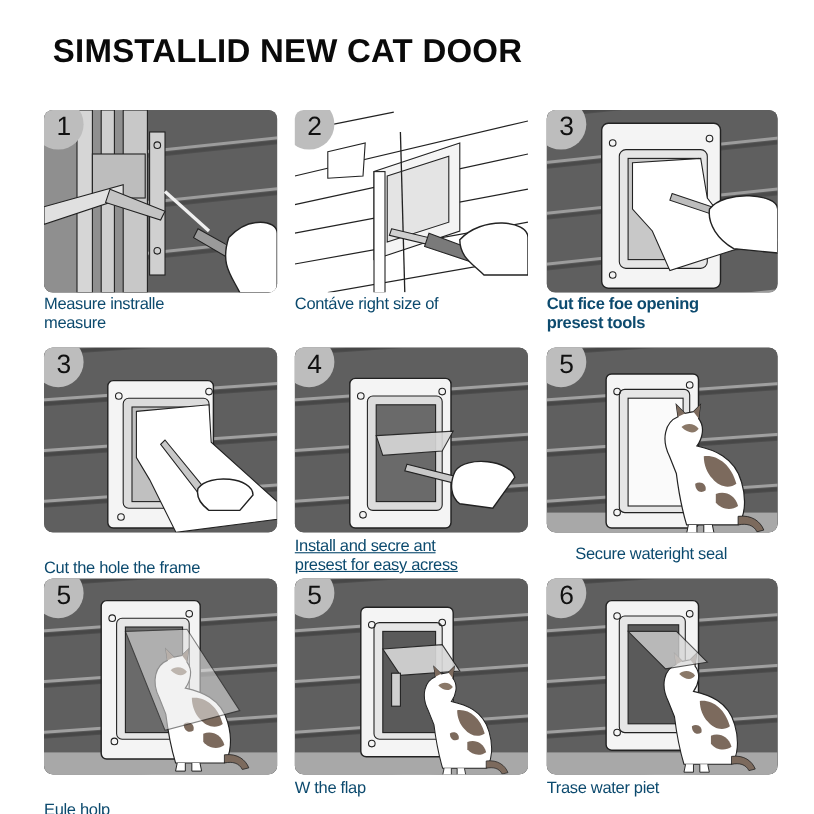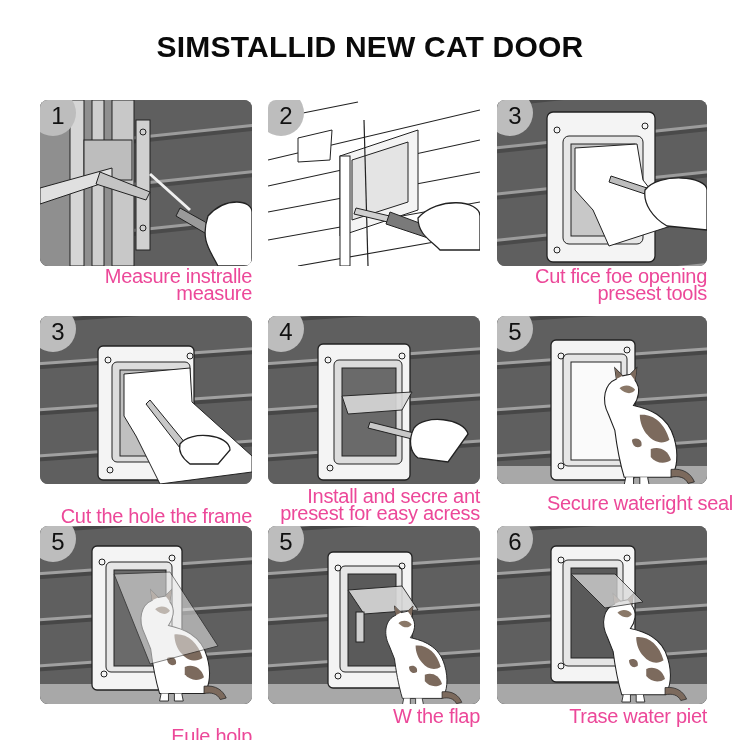--- a/index.html
+++ b/index.html
@@ -6,9 +6,9 @@
   html, body { width: 740px; height: 740px; background: #ffffff; overflow: hidden; }
   body { font-family: "Liberation Sans", sans-serif; color: #111; position: relative; }
   .title {
-    position: absolute; left: 0; top: 30px; width: 740px; text-align: center;
+    position: absolute; left: 0; top: 30px; width: 740px; text-align: left;
     font-family: "Liberation Sans", sans-serif; font-weight: bold; font-size: 30px;
-    letter-spacing: 0.2px; color: #0a0a0a;
+    letter-spacing: 0.2px; color: #0a0a0a; padding-left: 48px;
   }
   .grid { position: absolute; left: 0; top: 0; width: 740px; height: 740px; }
   .step { position: absolute; }

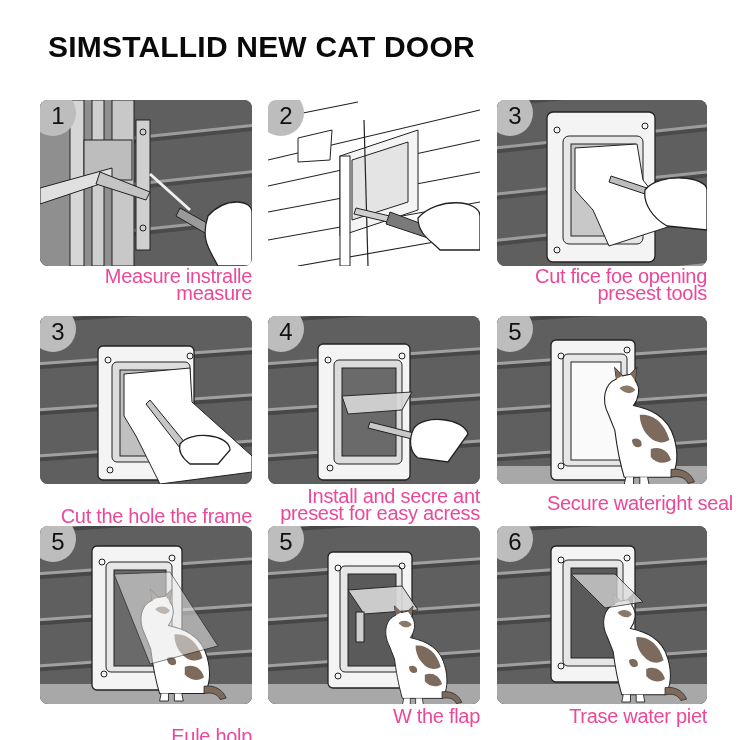--- a/index.html
+++ b/index.html
@@ -25,8 +25,8 @@
     z-index: 3;
   }
   .caption {
-    position: absolute; text-align: right; font-family: "Liberation Sans", sans-serif;
-    font-size: 20px; line-height: 17px; color: #ec4899; letter-spacing: -0.3px;
+    position: absolute; text-align: left; font-family: "Liberation Sans", sans-serif;
+    font-size: 15px; line-height: 17px; color: #0c4a6e; letter-spacing: -0.3px;
   }
 </style>
 </head>

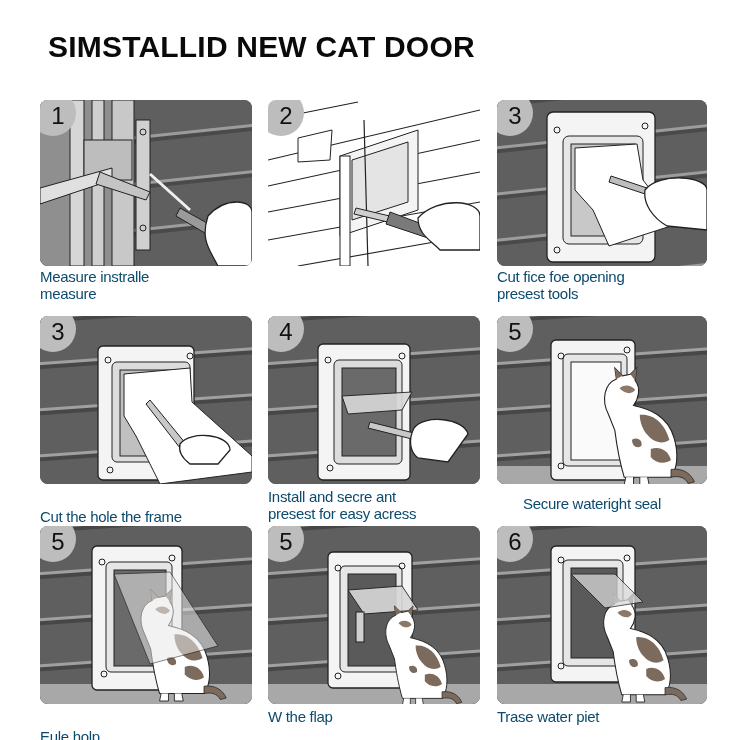--- a/index.html
+++ b/index.html
@@ -111,6 +111,7 @@
       <div class="badge">2</div>
     </div>
     <div class="caption" style="left:268px;top:268px;width:212px;">
+      <div>Contáve right size of</div>
     </div>
   </div>
 

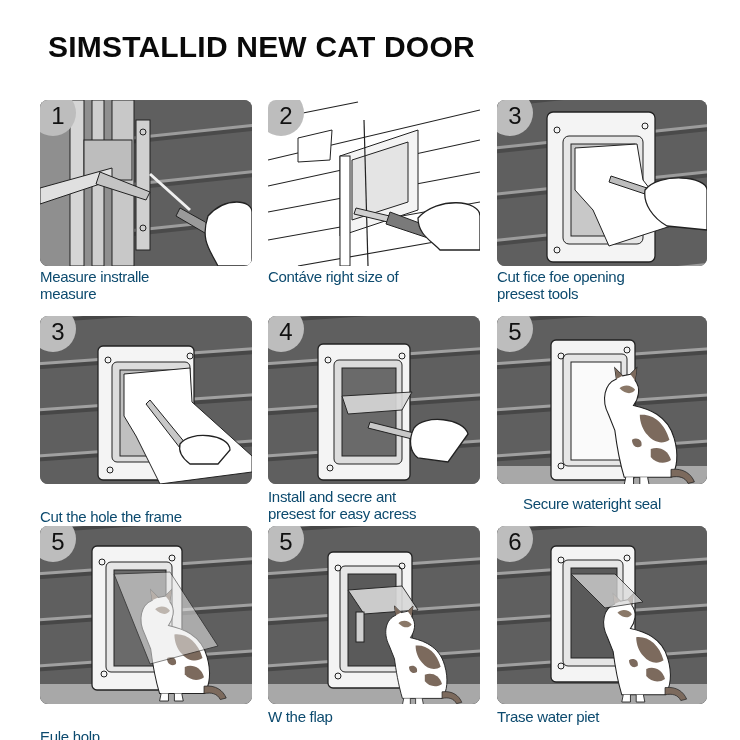--- a/index.html
+++ b/index.html
@@ -131,7 +131,7 @@
       </svg>
       <div class="badge">3</div>
     </div>
-    <div class="caption" style="left:497px;top:268px;width:210px;">
+    <div class="caption" style="left:497px;top:268px;width:210px;font-weight:bold;">
       <div>Cut fice foe opening</div>
       <div>presest tools</div>
     </div>

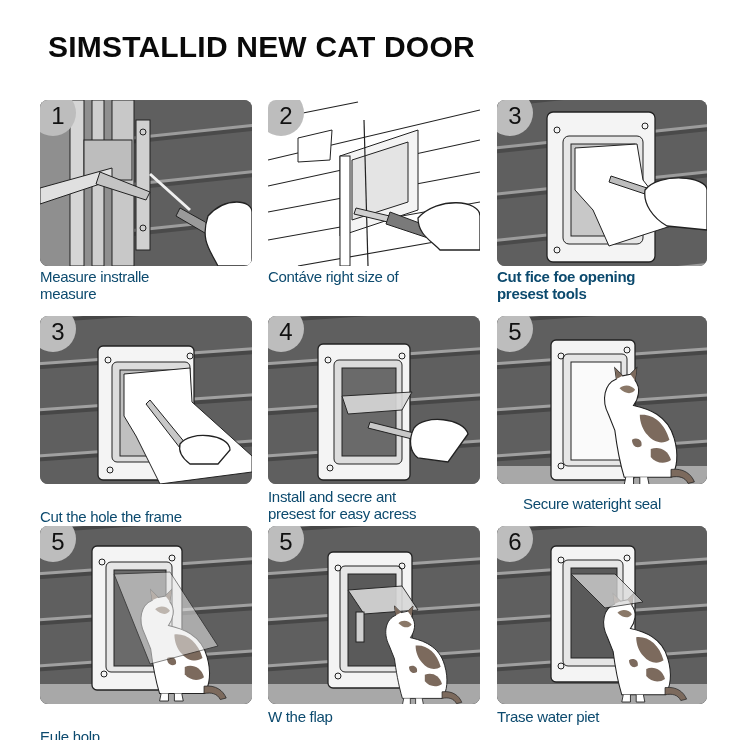--- a/index.html
+++ b/index.html
@@ -175,7 +175,7 @@
       </svg>
       <div class="badge">4</div>
     </div>
-    <div class="caption" style="left:268px;top:488px;width:212px;">
+    <div class="caption" style="left:268px;top:488px;width:212px;text-decoration:underline;">
       <div>Install and secre ant</div>
       <div>presest for easy acress</div>
     </div>

